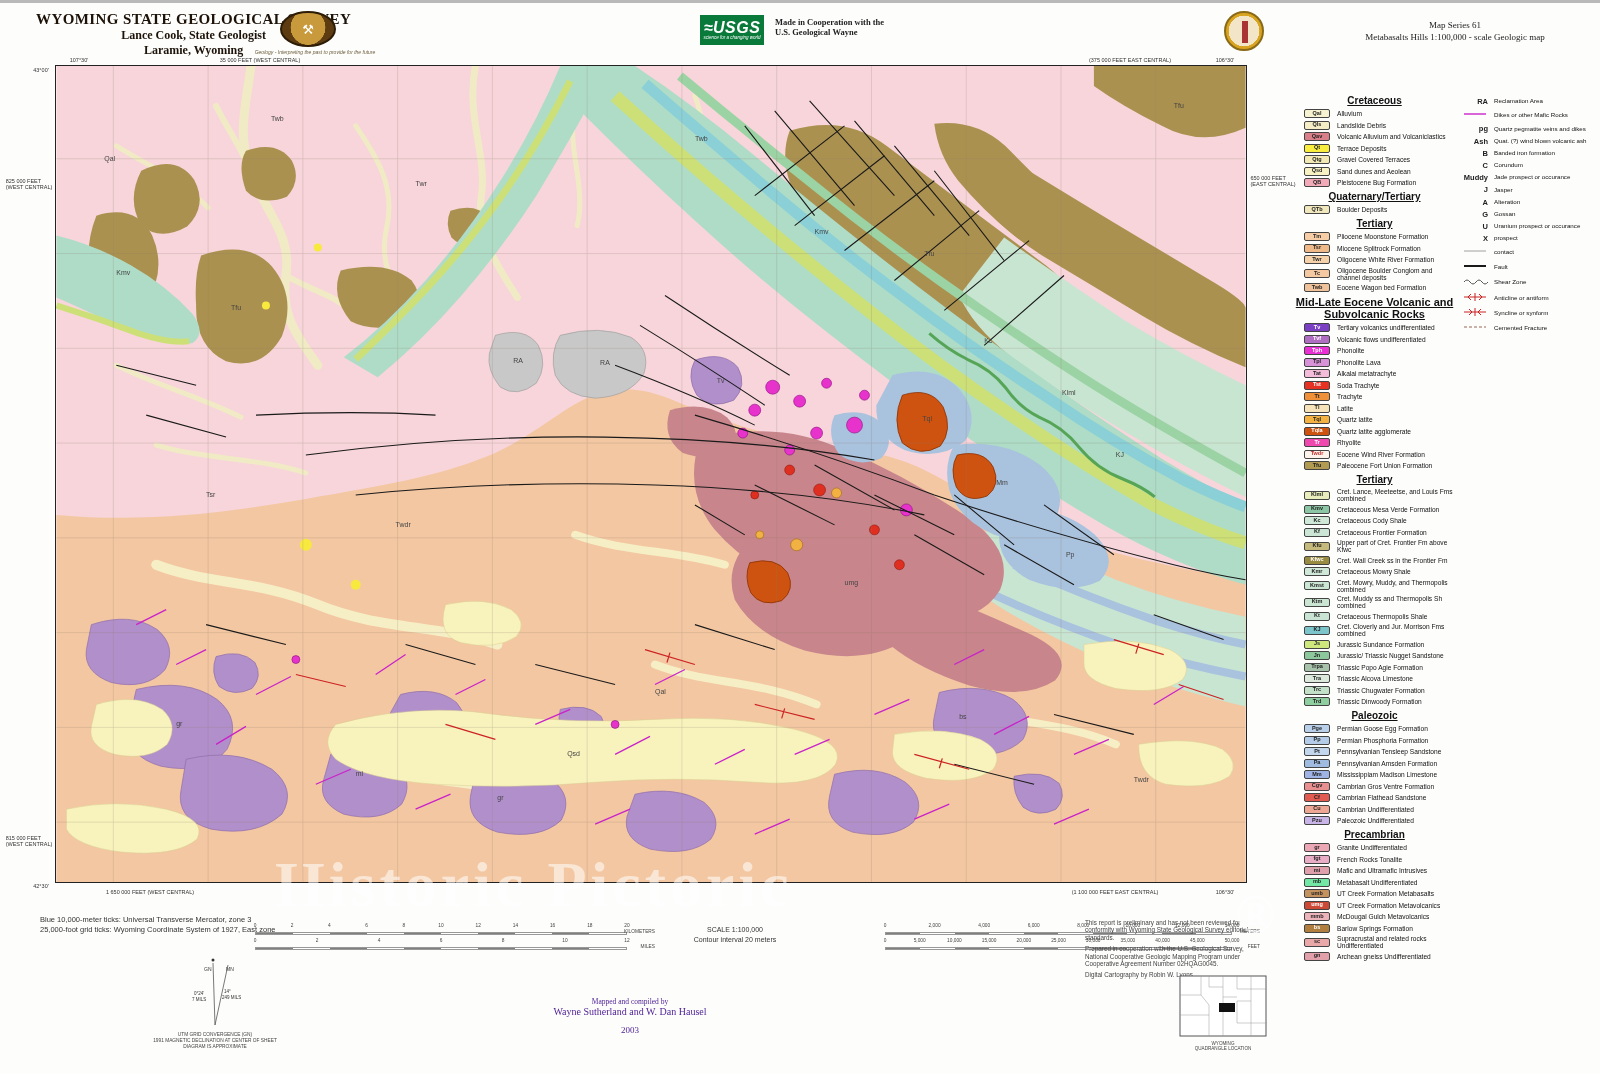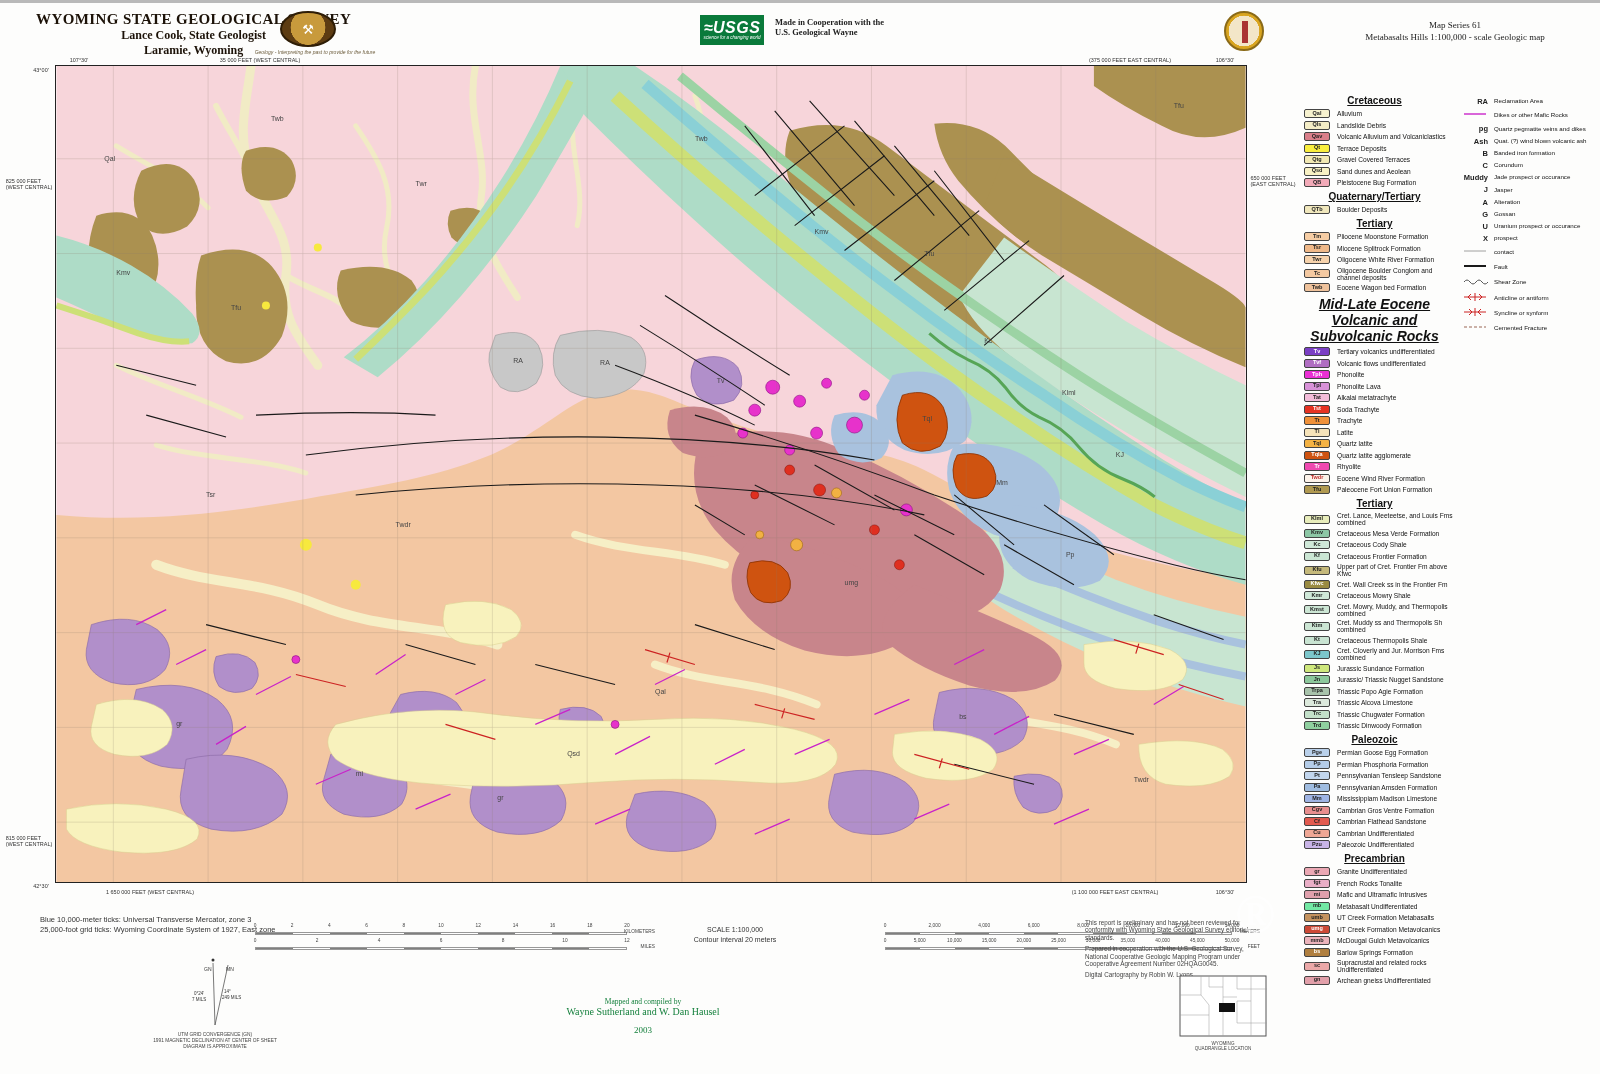--- a/index.html
+++ b/index.html
@@ -38,7 +38,7 @@
   #legend { position:absolute; left:1292px; top:88px; width:300px; }
   #legend-units { position:absolute; left:0; top:0; width:165px; }
   .lsec-title { font-size:10px; font-weight:bold; text-decoration:underline; text-align:center; margin:4px 0 3px 0; color:#111; }
-  .lsec-title.small { font-size:14px;font-style:italic; }
+  .lsec-title.small { font-size:11px; }
   .lrow { display:flex; align-items:center; margin:0 0 2.5px 12px; }
   .sw { width:26px; min-width:26px; height:9px; border:1px solid #444; border-radius:2px; font-size:5.5px;
         font-weight:bold; display:flex; align-items:center; justify-content:center; line-height:1; }

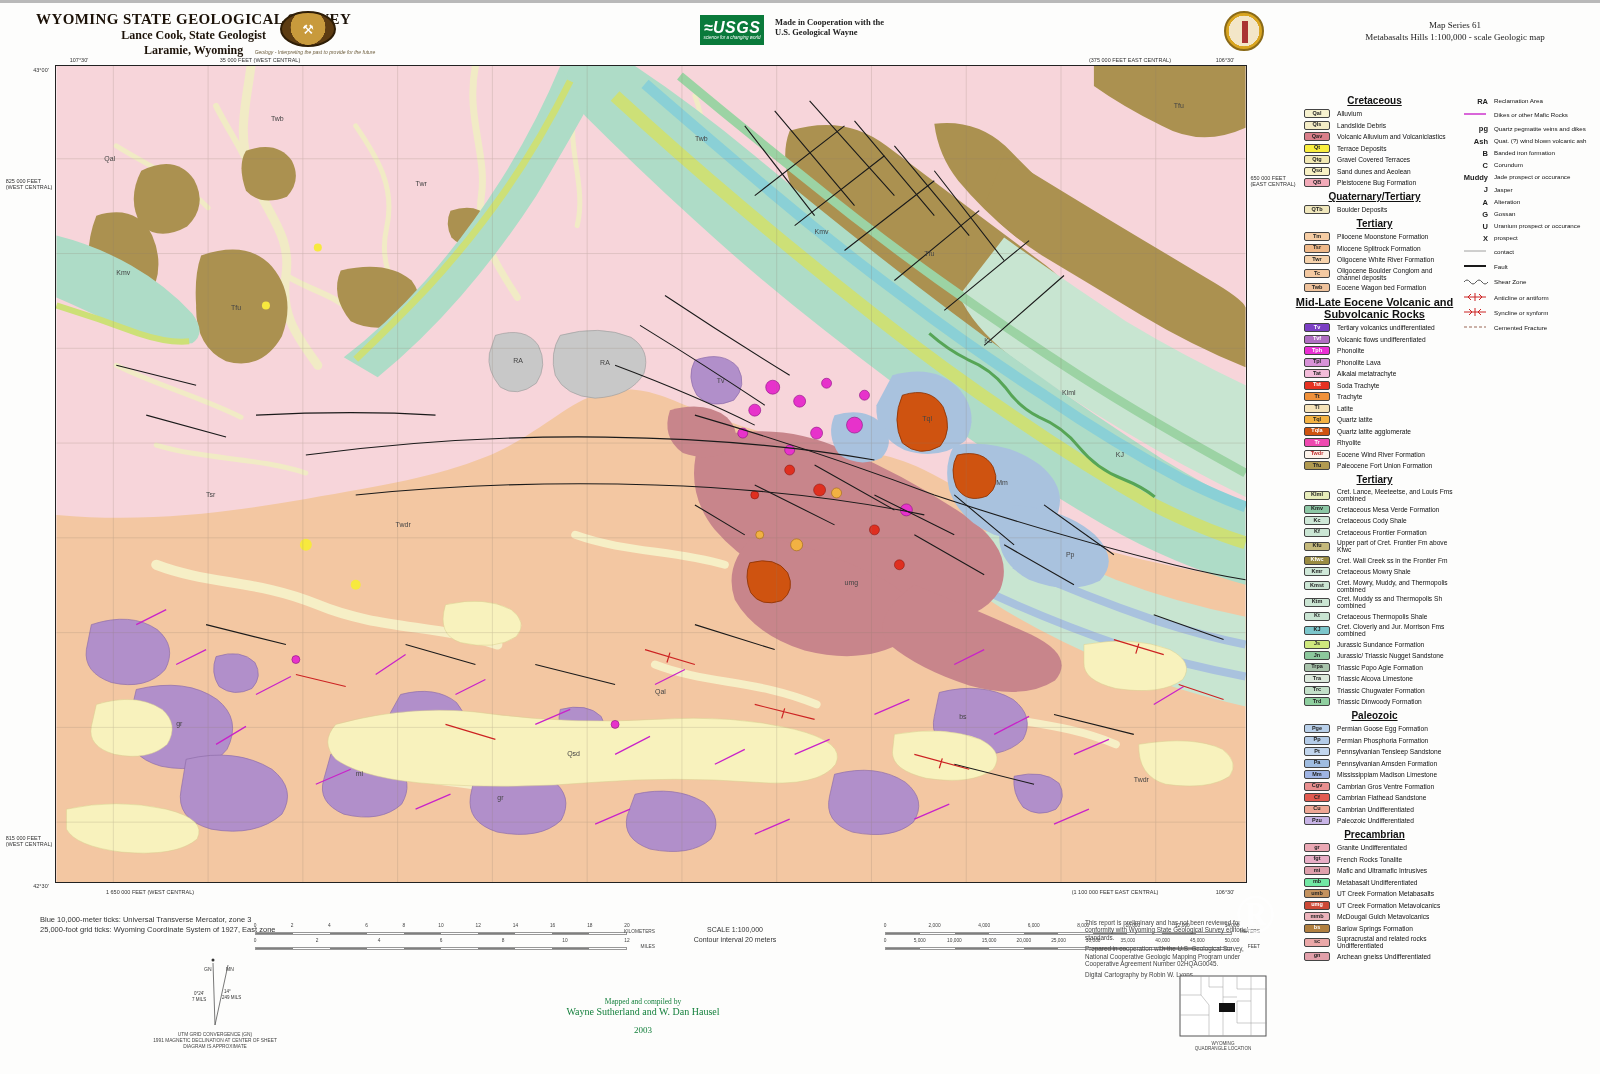--- a/index.html
+++ b/index.html
@@ -800,6 +800,7 @@
     </div>
   </div>
 
+  <div id="watermark">Historic Pictoric</div>
   <div id="watermark-r">®</div>
 </div>
 

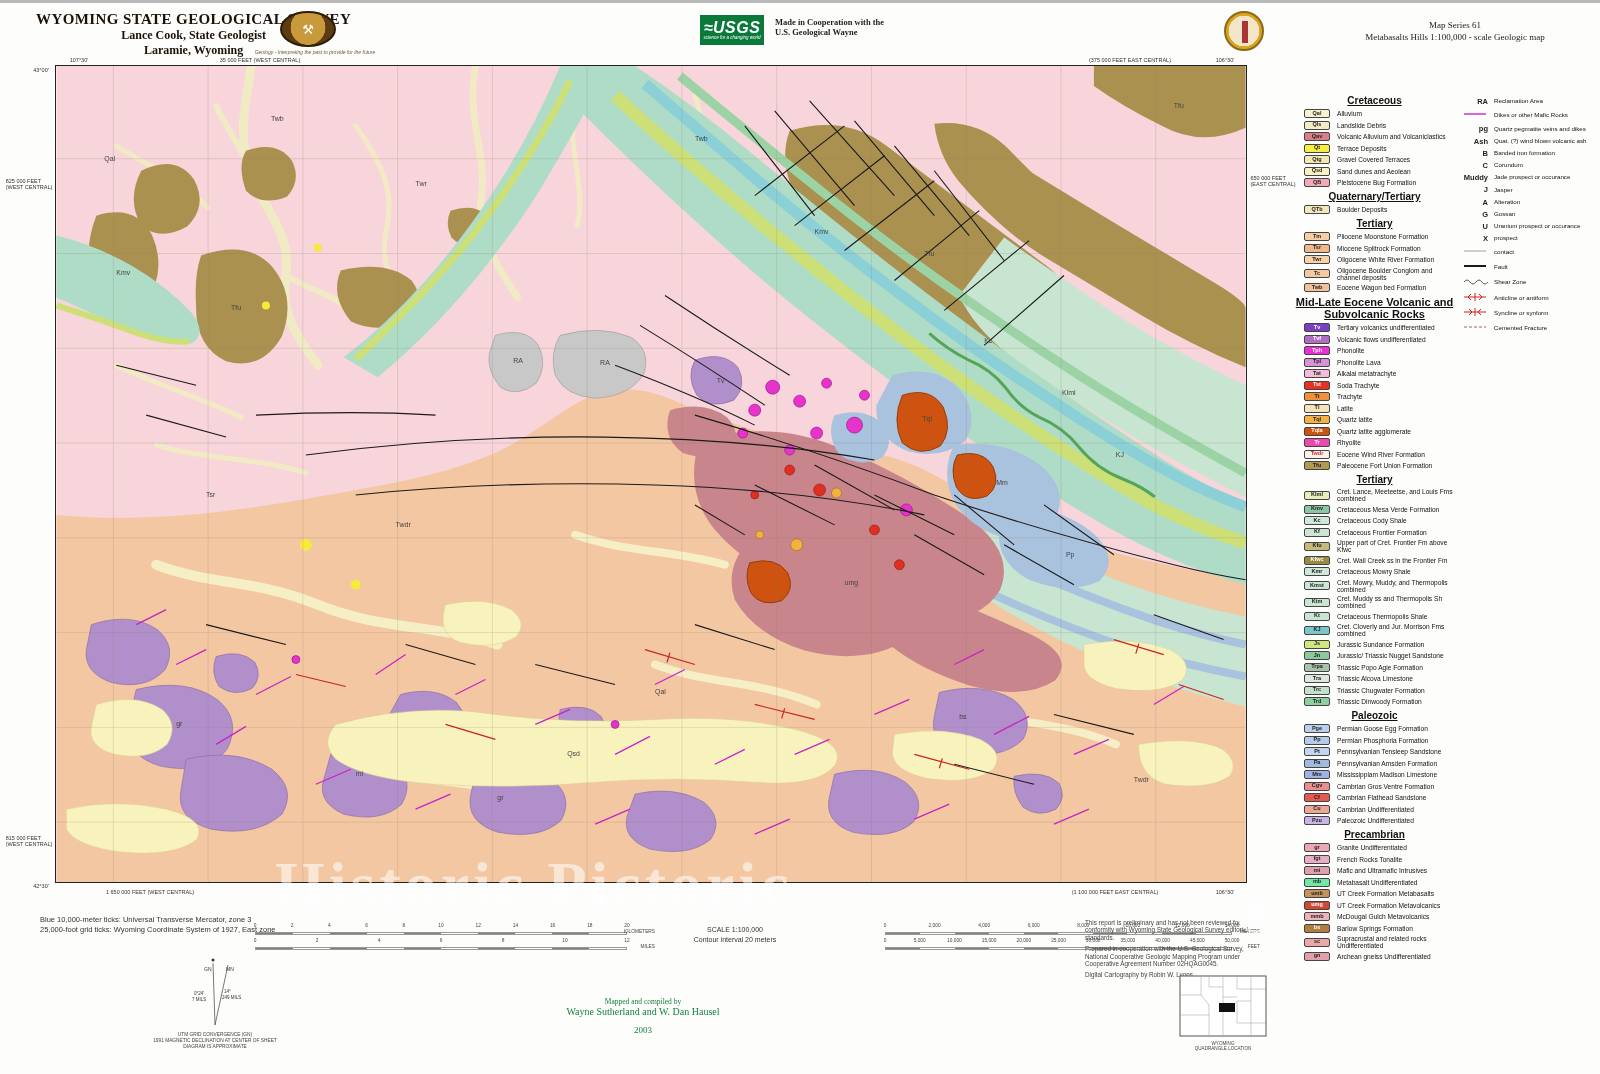--- a/index.html
+++ b/index.html
@@ -64,8 +64,8 @@
   #scale-center { position:absolute; left:655px; top:922px; width:160px; text-align:center; font-size:7px; color:#333; line-height:10px; }
   #map-title { position:absolute; left:120px; top:958px; width:1005px; text-align:center;
                font-family:"Liberation Serif", serif; font-size:20.5px; color:#171717; letter-spacing:.3px; }
-  #credits { position:absolute; left:433px; top:994px; width:420px; text-align:center;
-             font-family:"Liberation Serif", serif; color:#15803d; }
+  #credits { position:absolute; left:420px; top:994px; width:420px; text-align:center;
+             font-family:"Liberation Serif", serif; color:#4c1d95; }
   #credits .c1 { font-size:7.5px; } #credits .c2 { font-size:10px; } #credits .c3 { font-size:9px; margin-top:8px; }
   #disclaimer { position:absolute; left:1085px; top:916px; width:180px; font-size:6.3px; color:#444; line-height:7.4px; }
   #disclaimer p { margin-bottom:4px; }

